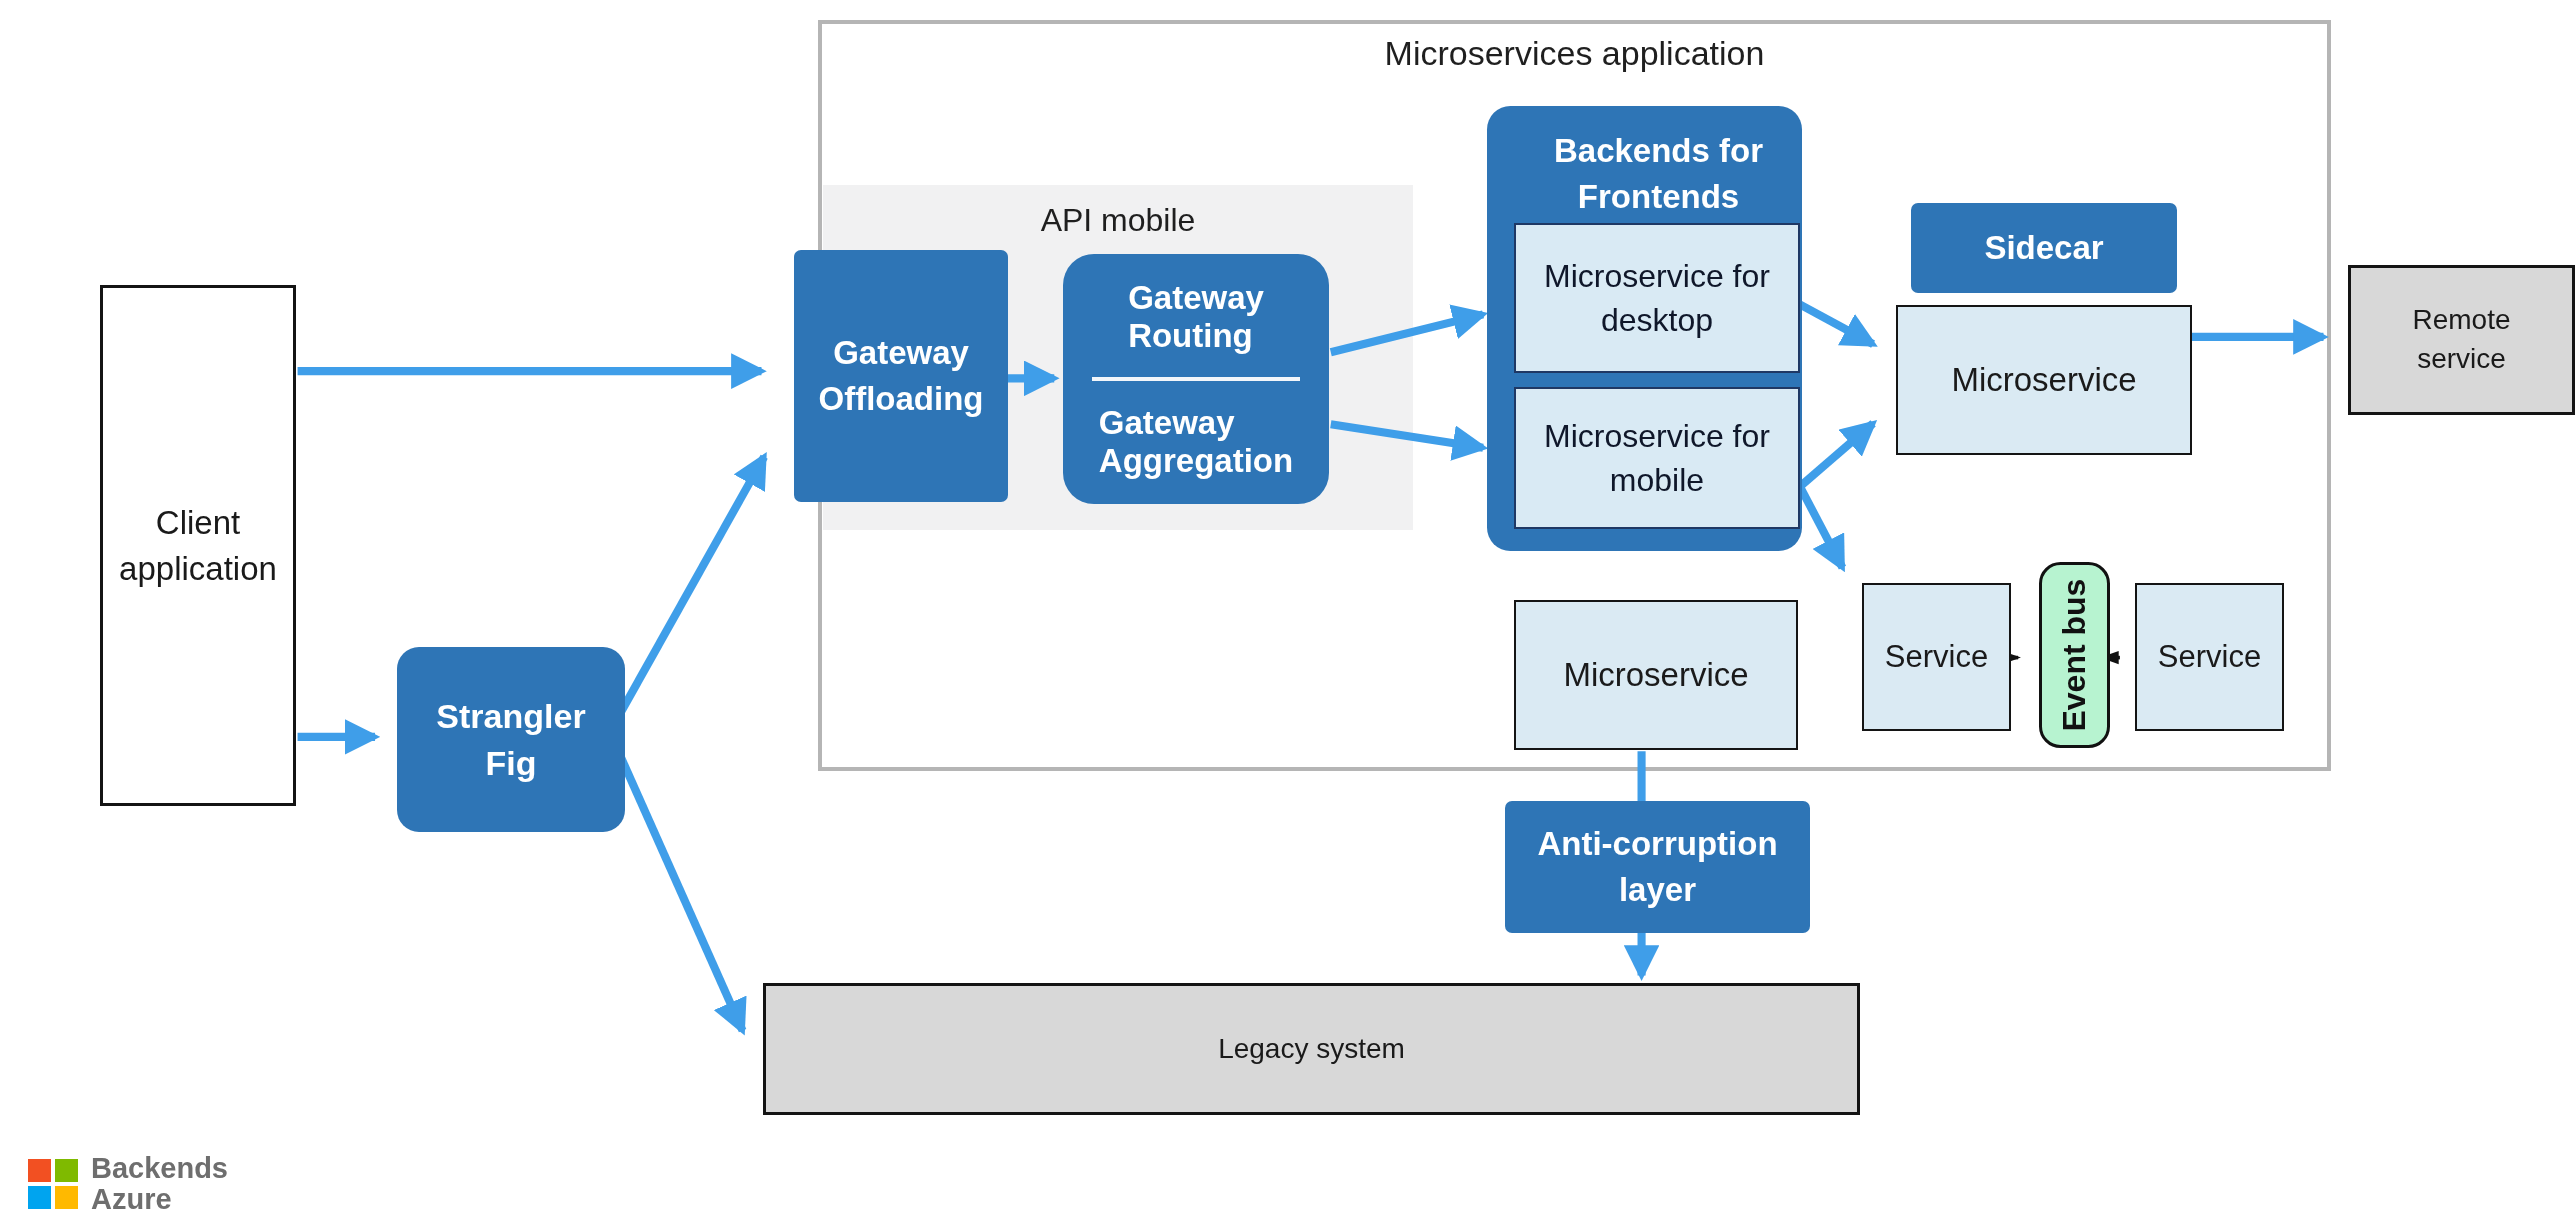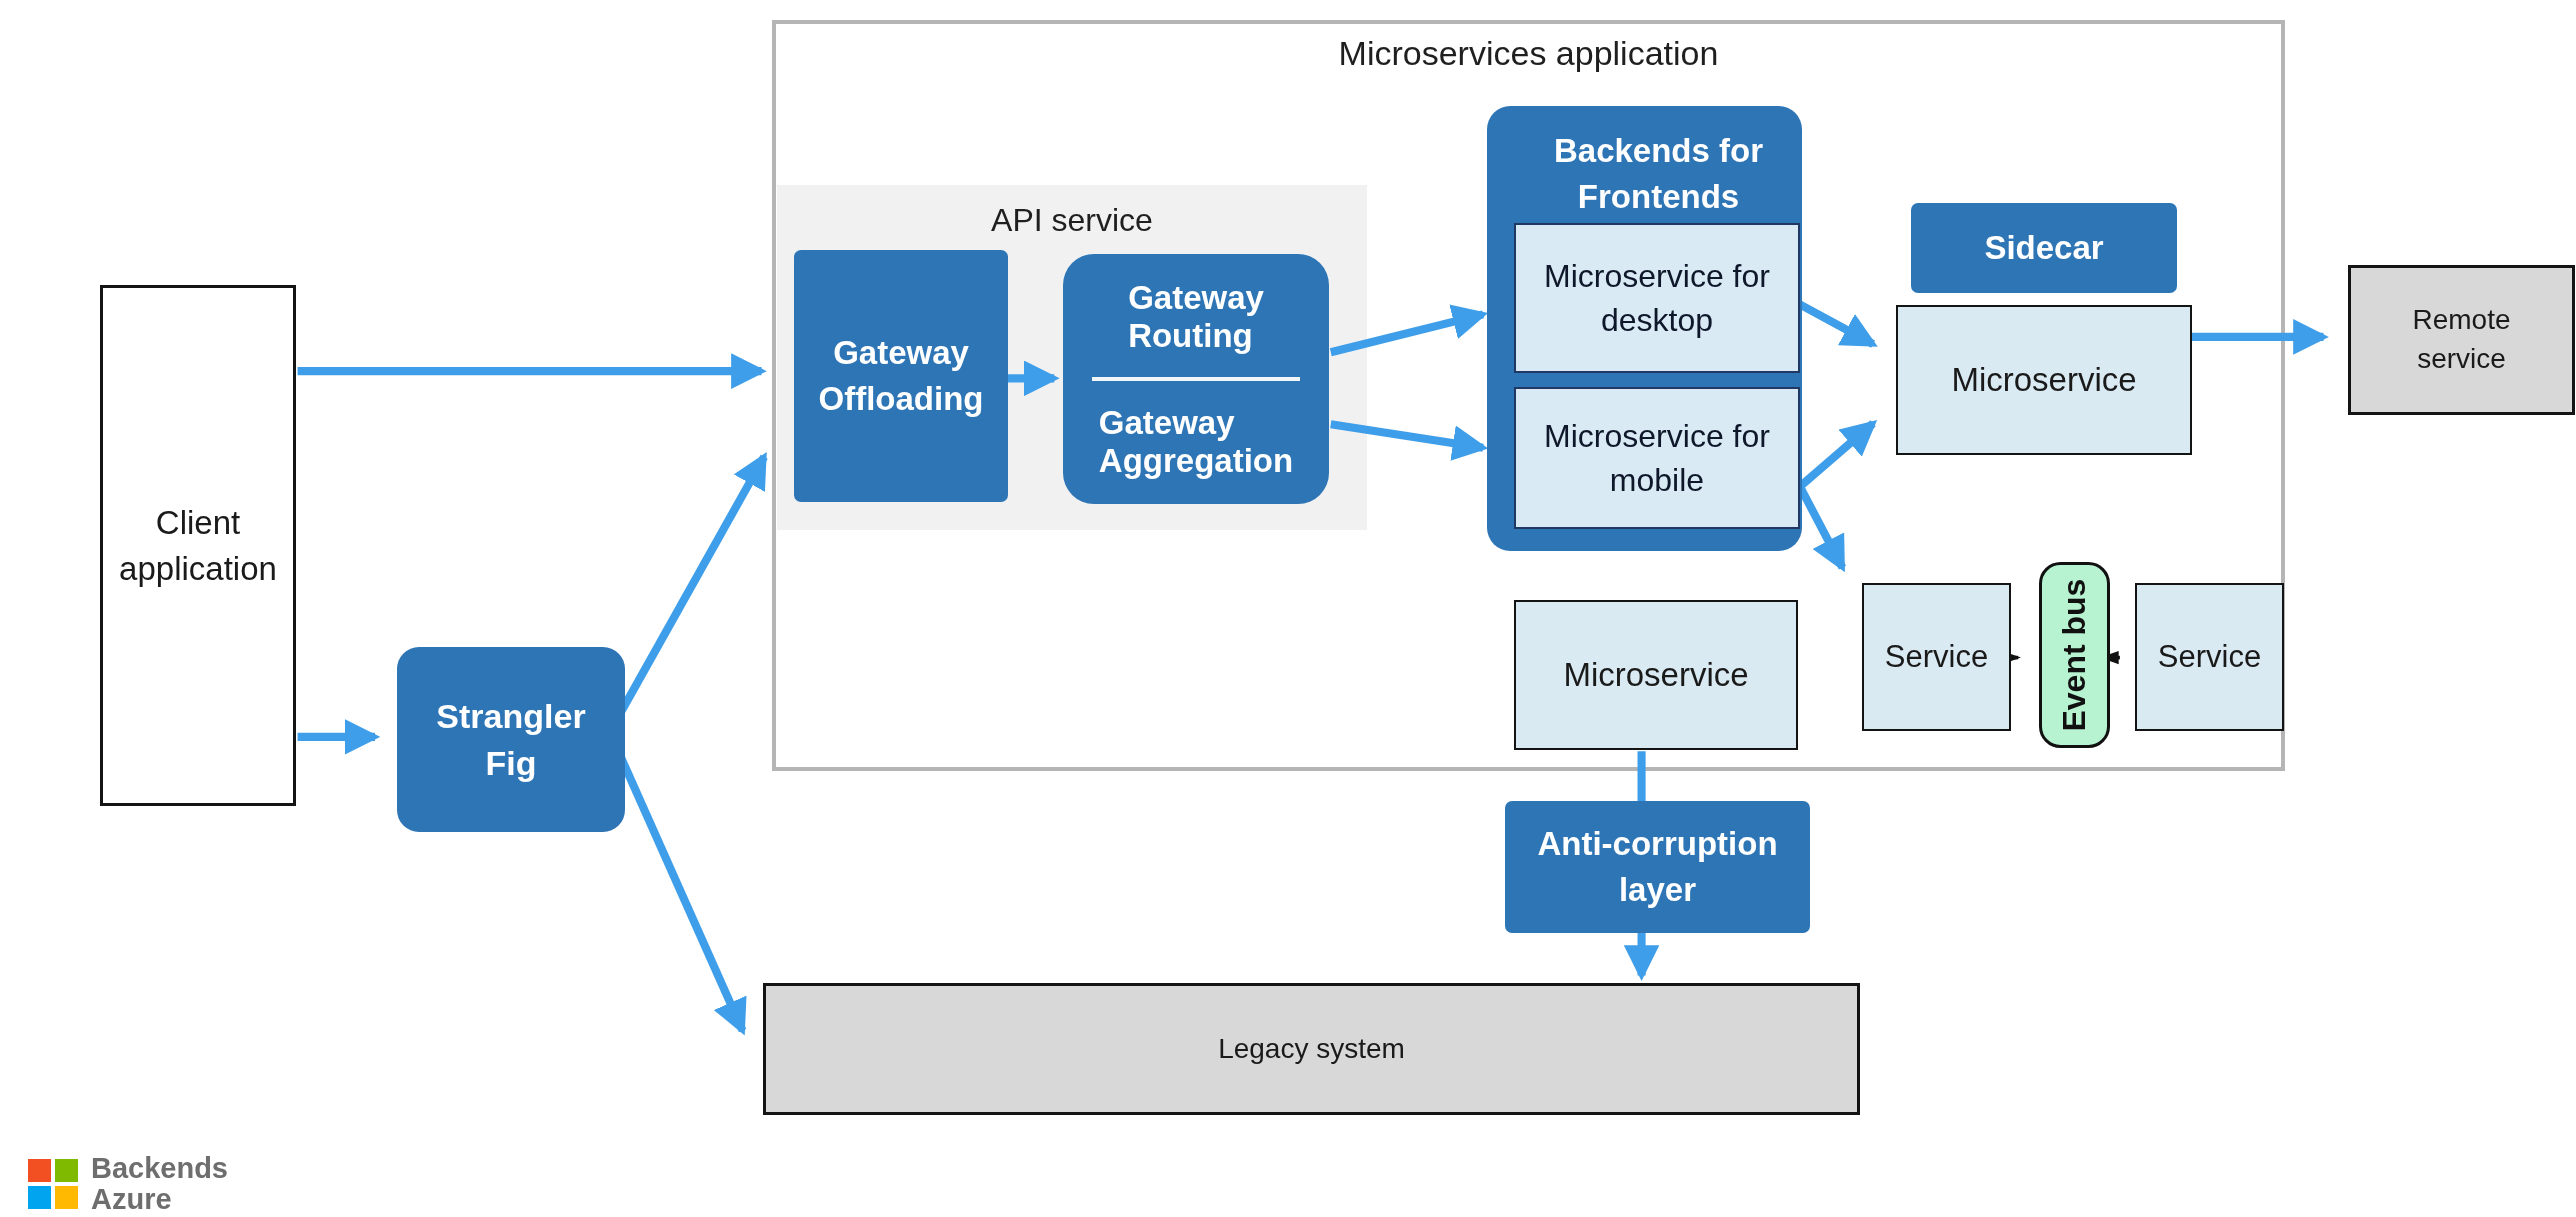--- a/index.html
+++ b/index.html
@@ -19,7 +19,7 @@
   .diagram-label{color:#1f1f1f;text-align:center;}
   svg.wires{position:absolute;left:0;top:0;z-index:2;}
   .node{z-index:3;}
-  .bg{z-index:1;}
+  .bg{z-index:1;margin-left:46px;}
   .divider{position:absolute;left:29px;right:29px;top:123px;height:3.6px;background:#f2f6fa;}
   .split-half{flex:1;display:flex;align-items:center;justify-content:center;white-space:pre-line;}
   .rot{transform:rotate(-90deg);white-space:nowrap;font-weight:bold;color:#111;font-size:32px;}

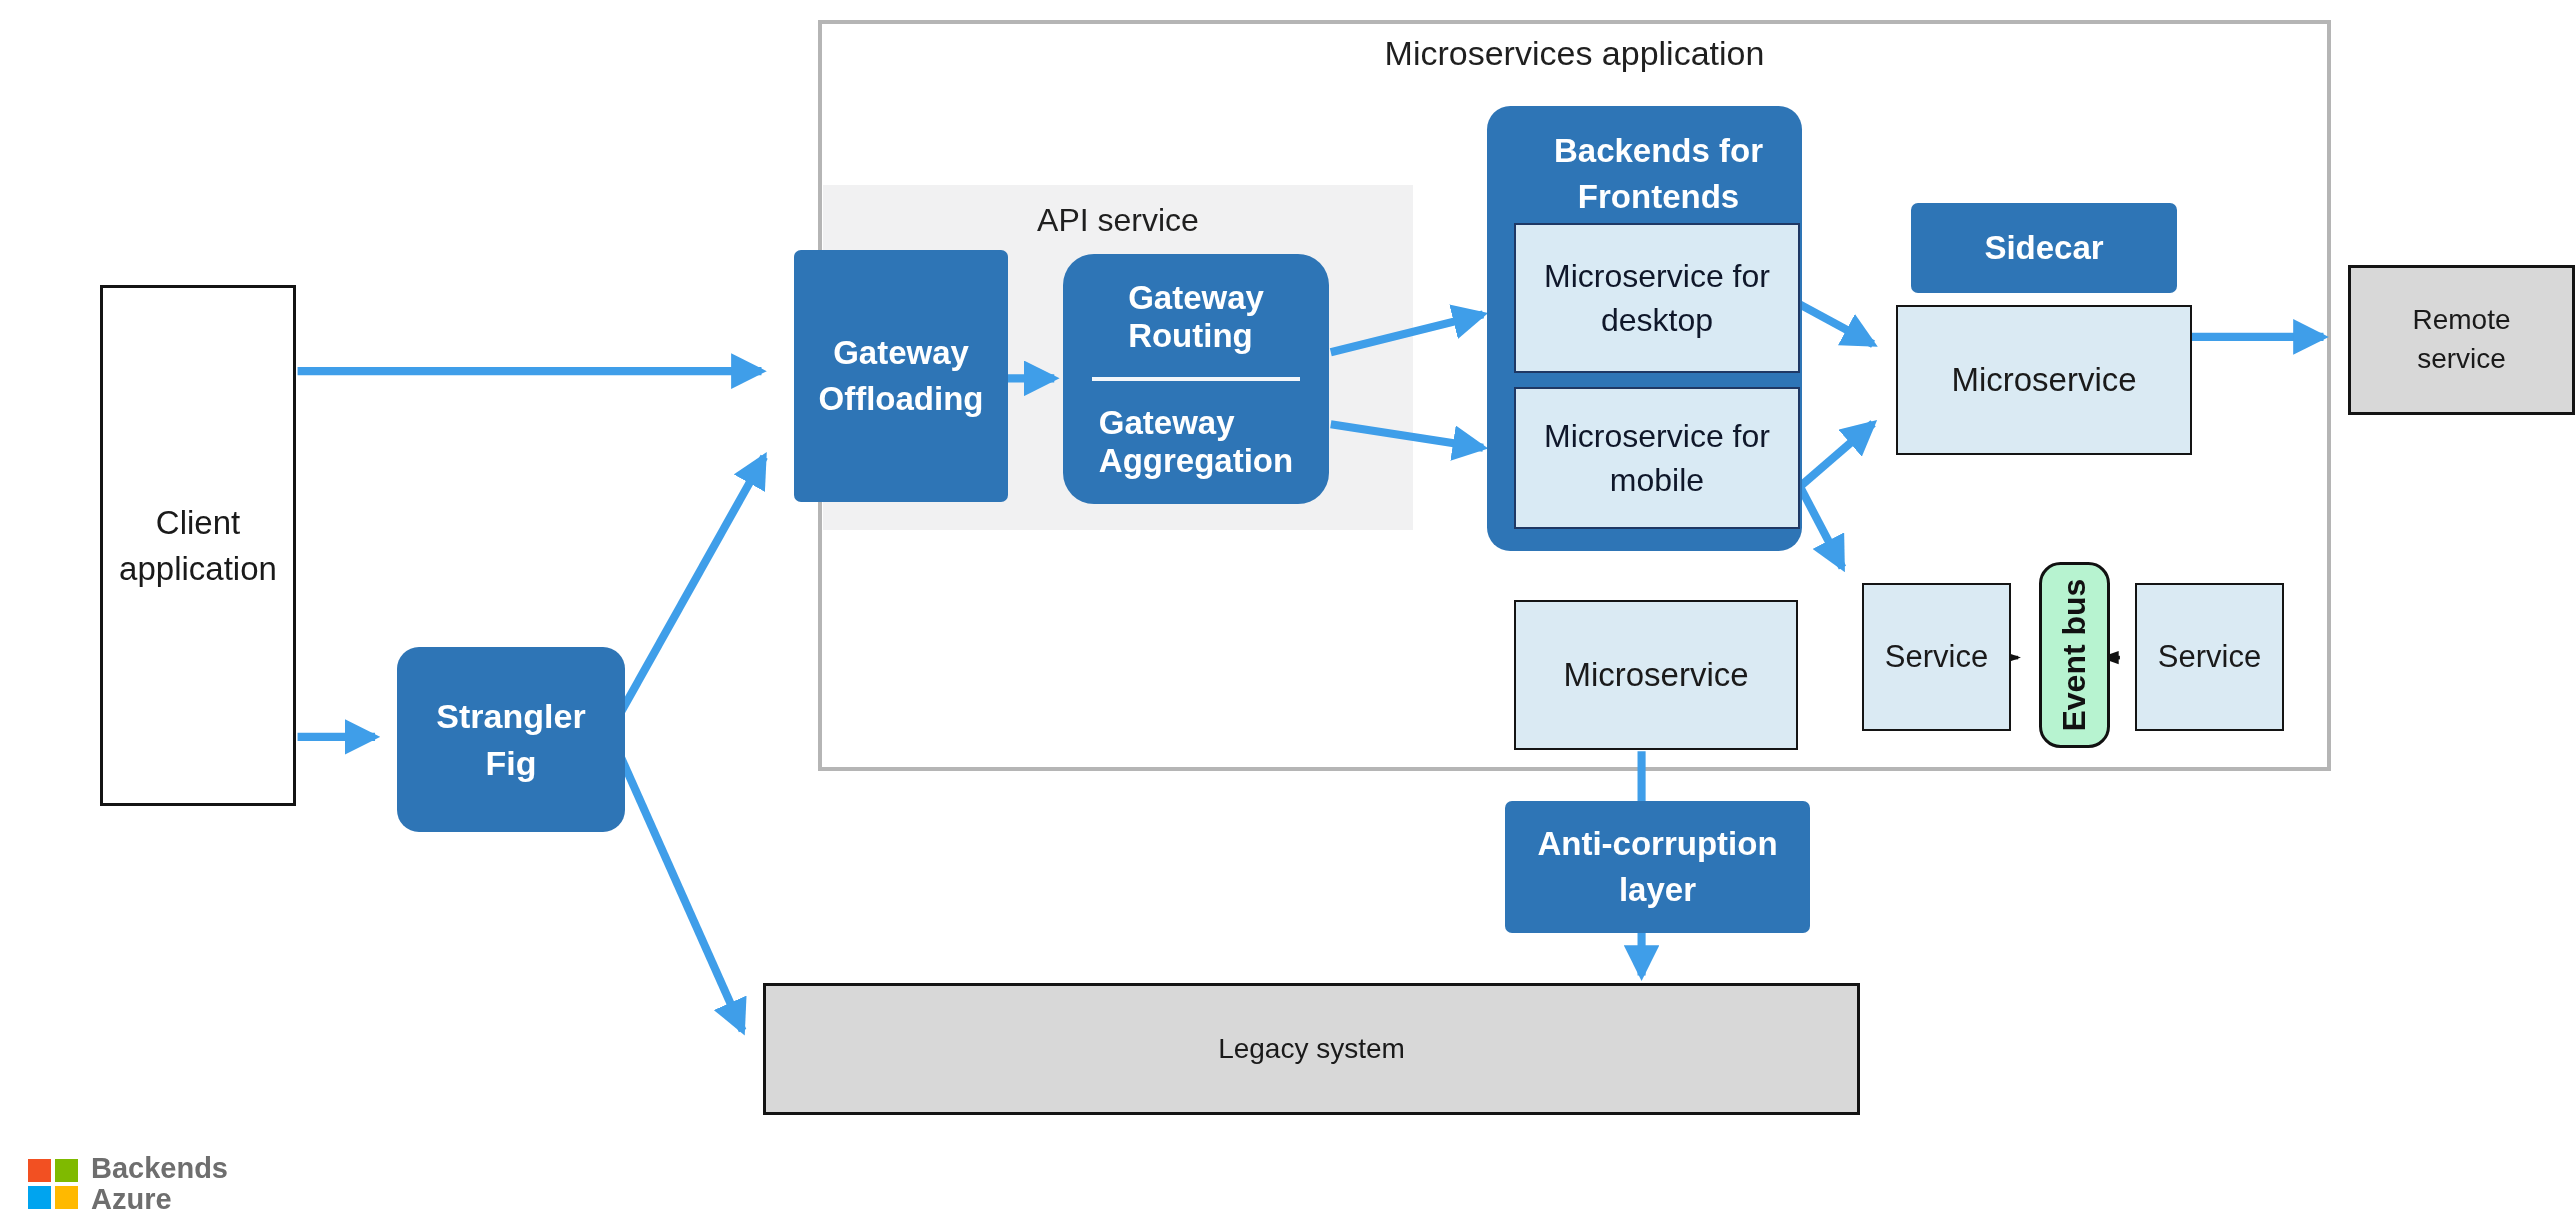--- a/index.html
+++ b/index.html
@@ -39,7 +39,7 @@
 
 <div class="abs bg panel" style="left:777px;top:185px;width:590px;height:345px;"></div>
 
-<div class="abs bg diagram-label" style="left:777px;top:202px;width:590px;font-size:32px;">API service</div>
+<div class="abs bg diagram-label" style="left:777px;top:202px;width:590px;font-size:32px;">API mobile</div>
 
 <svg class="wires" width="2576" height="1217" viewBox="0 0 2859 1351">
   <defs>

